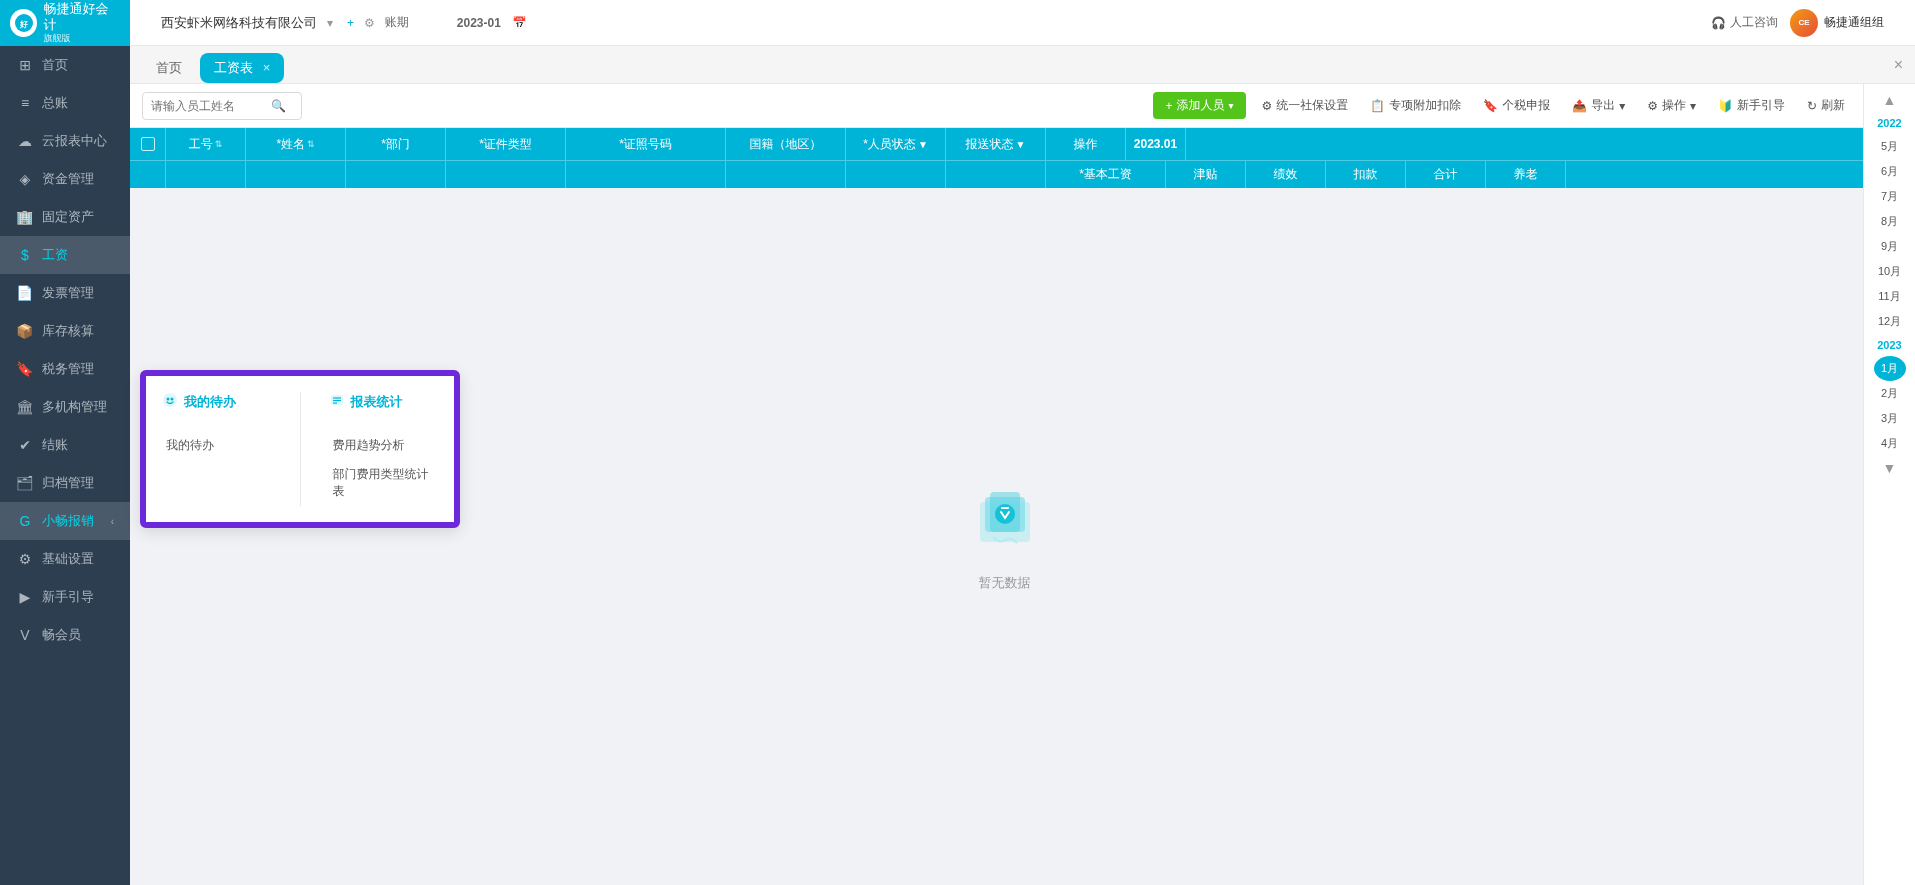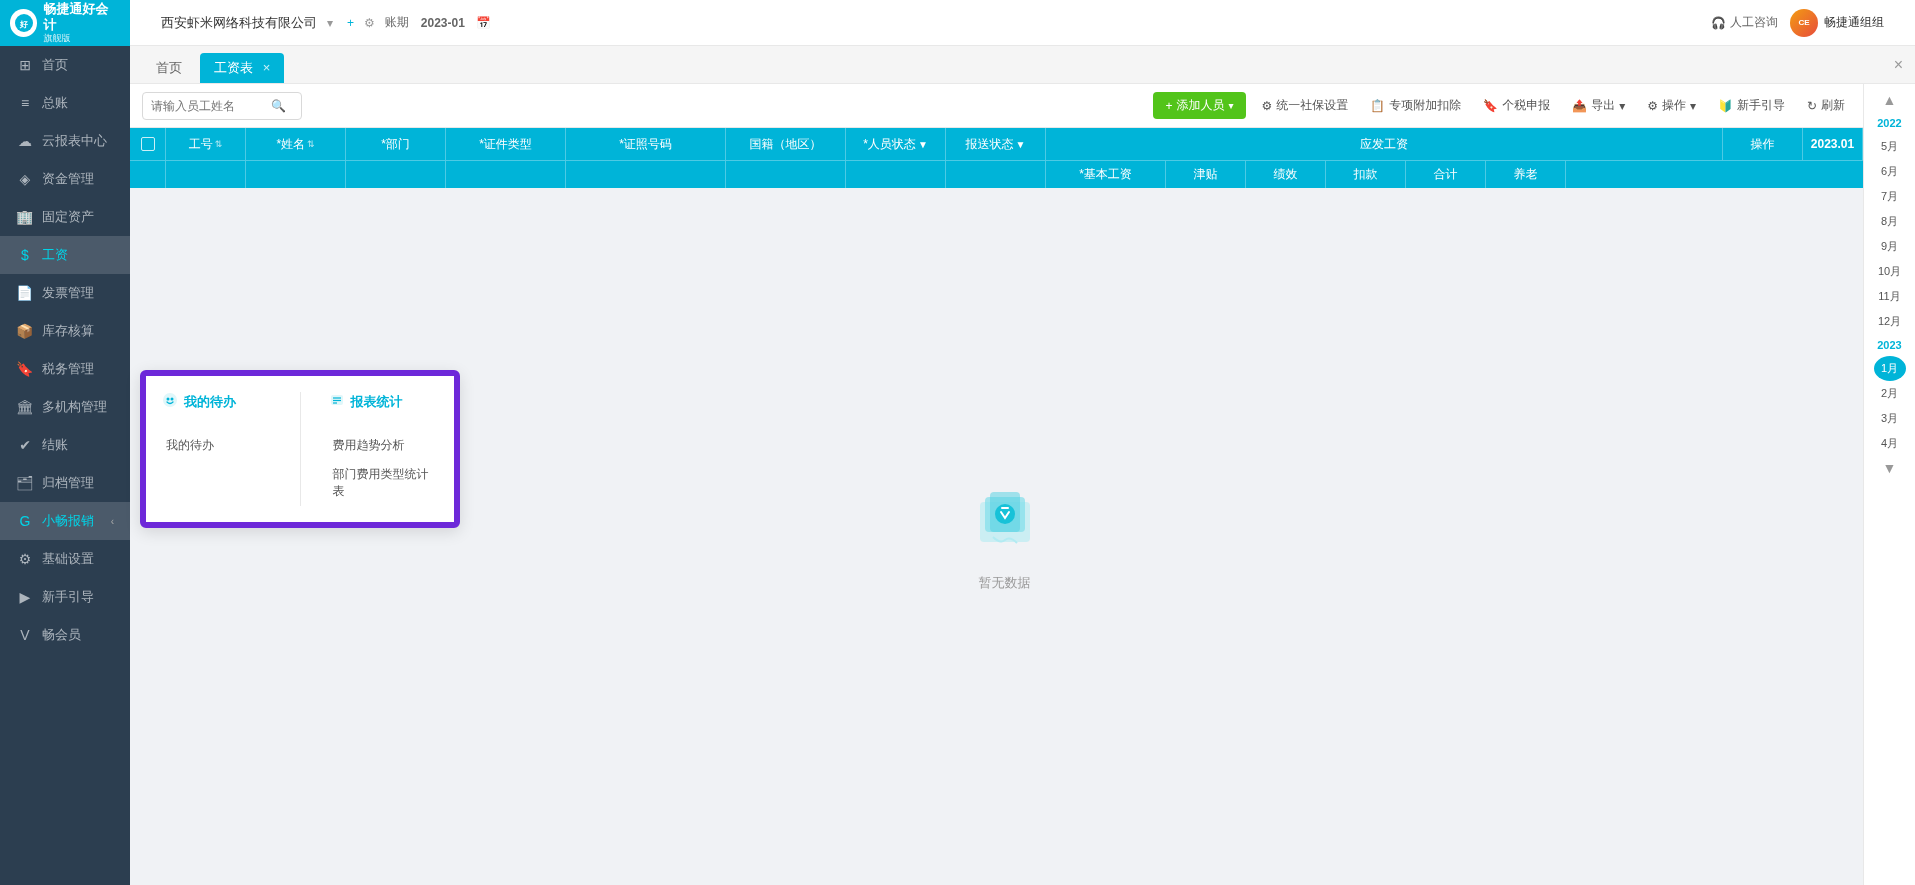--- a/index.html
+++ b/index.html
@@ -37,7 +37,7 @@
     }
     .sidebar-logo .logo-text {
       font-size: 13px;
-      font-weight: bold;
+      font-weight: normal;
       color: #fff;
       line-height: 1.2;
     }

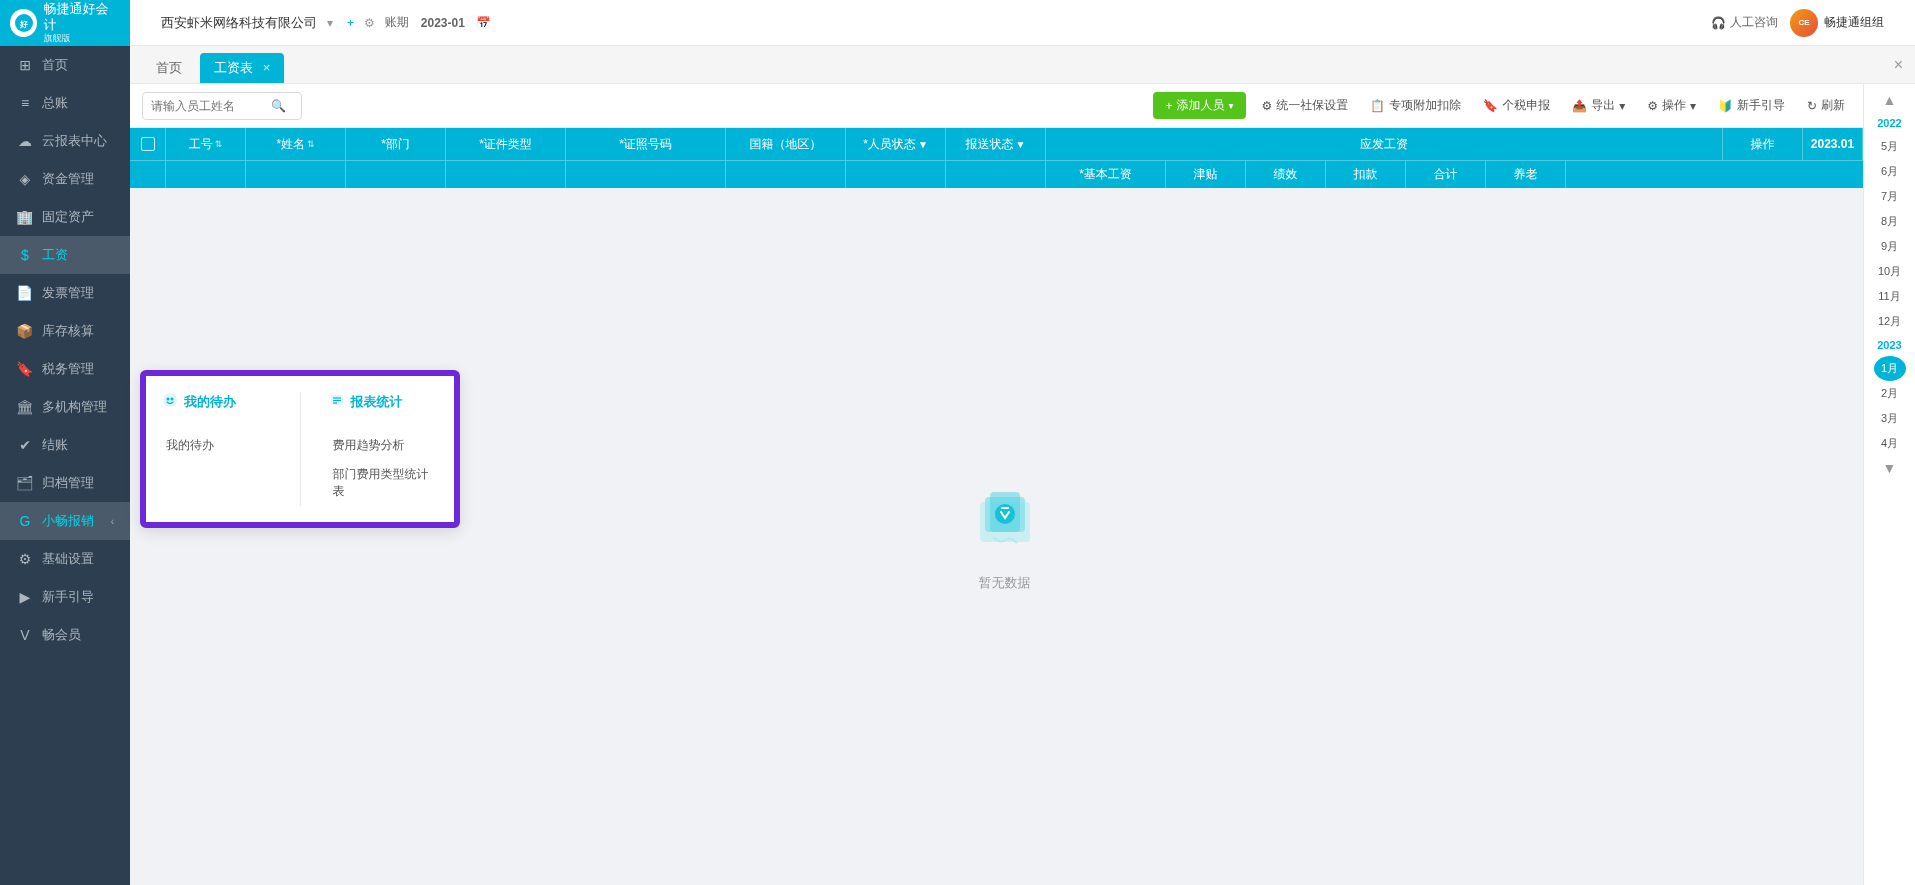--- a/index.html
+++ b/index.html
@@ -494,7 +494,7 @@
     <span style="color:#999;cursor:pointer;">⚙</span>
     <span class="period">
       <span>账期</span>
-      <span style="font-weight:bold;">2023-01</span>
+      <span style="font-weight:bold;margin-left:36px;">2023-01</span>
       <span style="cursor:pointer;">📅</span>
     </span>
     <div class="topbar-right">

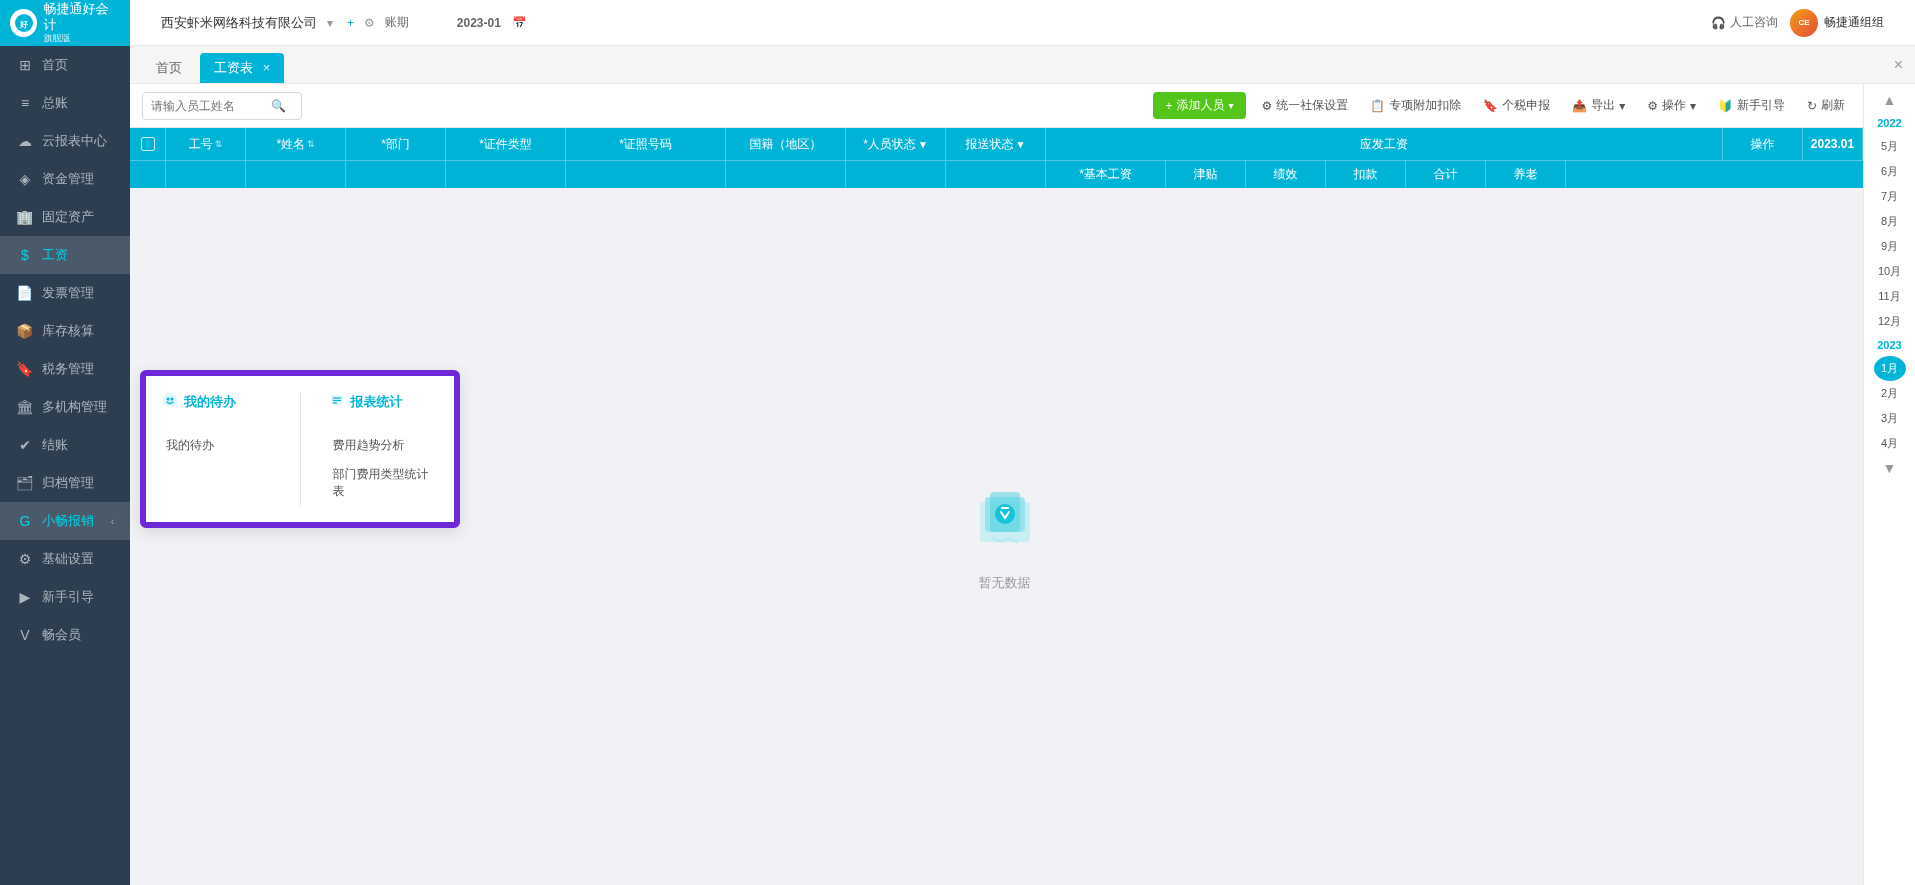--- a/index.html
+++ b/index.html
@@ -150,6 +150,7 @@
     .tab.active {
       background: #00b4d8;
       color: #fff;
+      border-radius: 8px;
     }
     .tab .tab-close {
       margin-left: 6px;

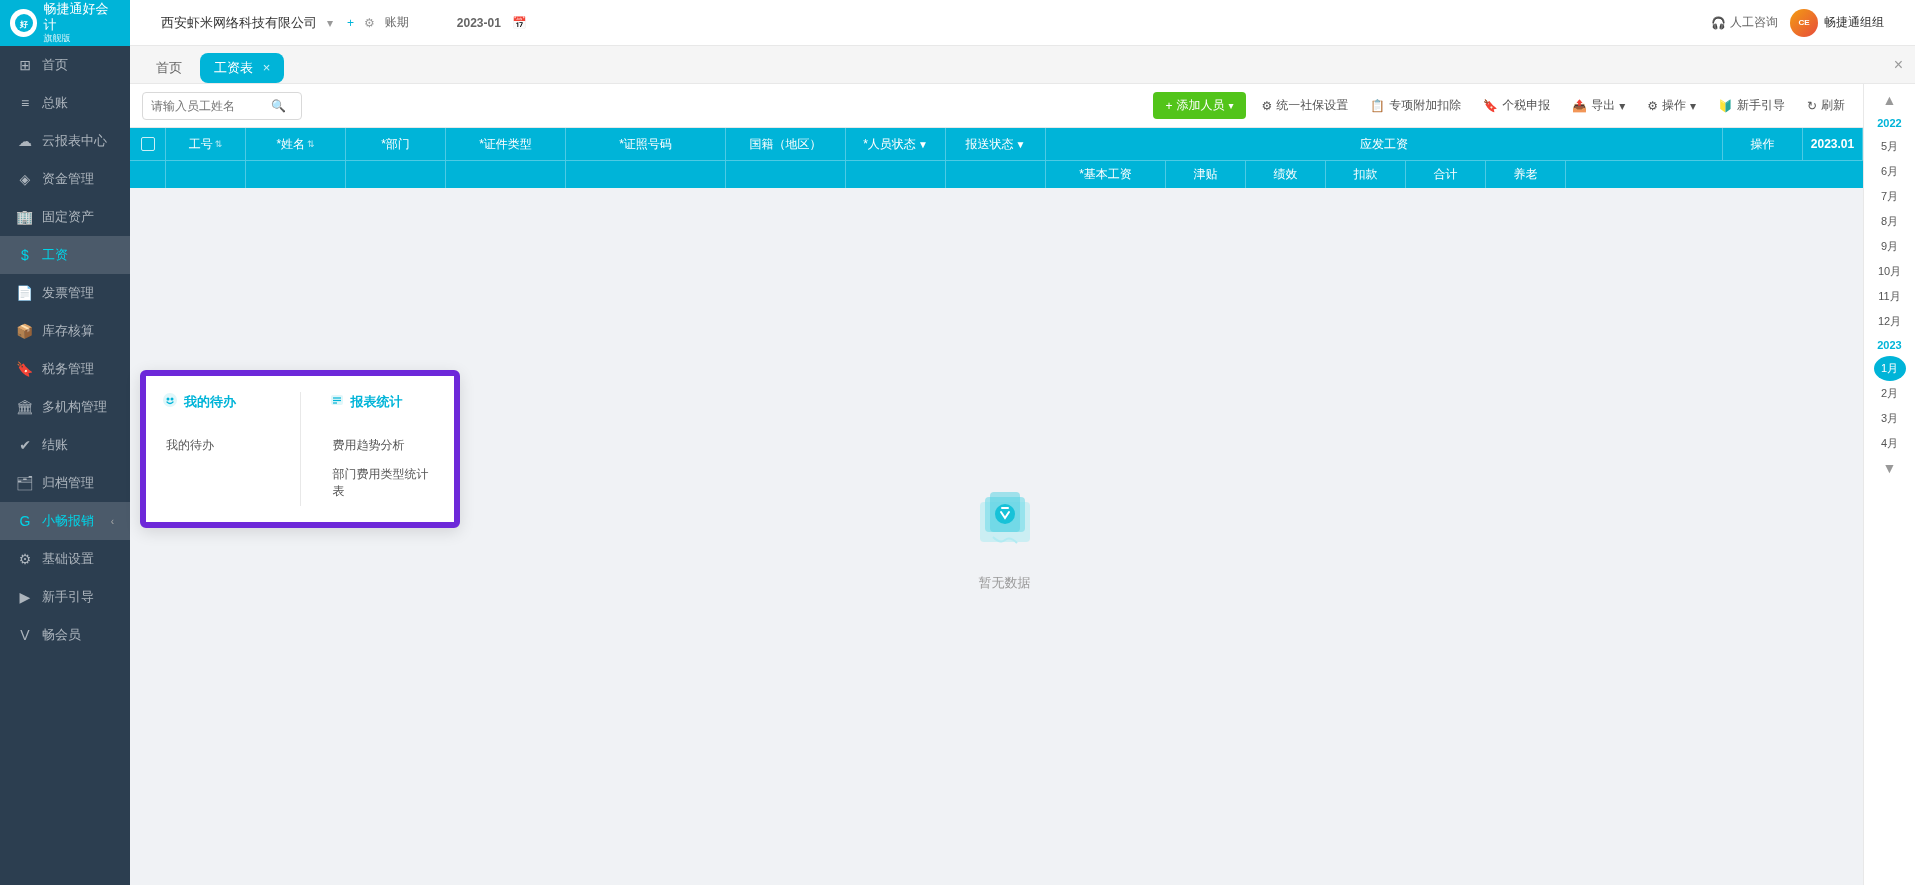--- a/index.html
+++ b/index.html
@@ -605,9 +605,6 @@
               <span>报送状态</span>
               <span class="filter-icon">▼</span>
             </div>
-            <div class="th col-salary-group">
-              <span>应发工资</span>
-            </div>
             <div class="th col-action">
               <span>操作</span>
             </div>

